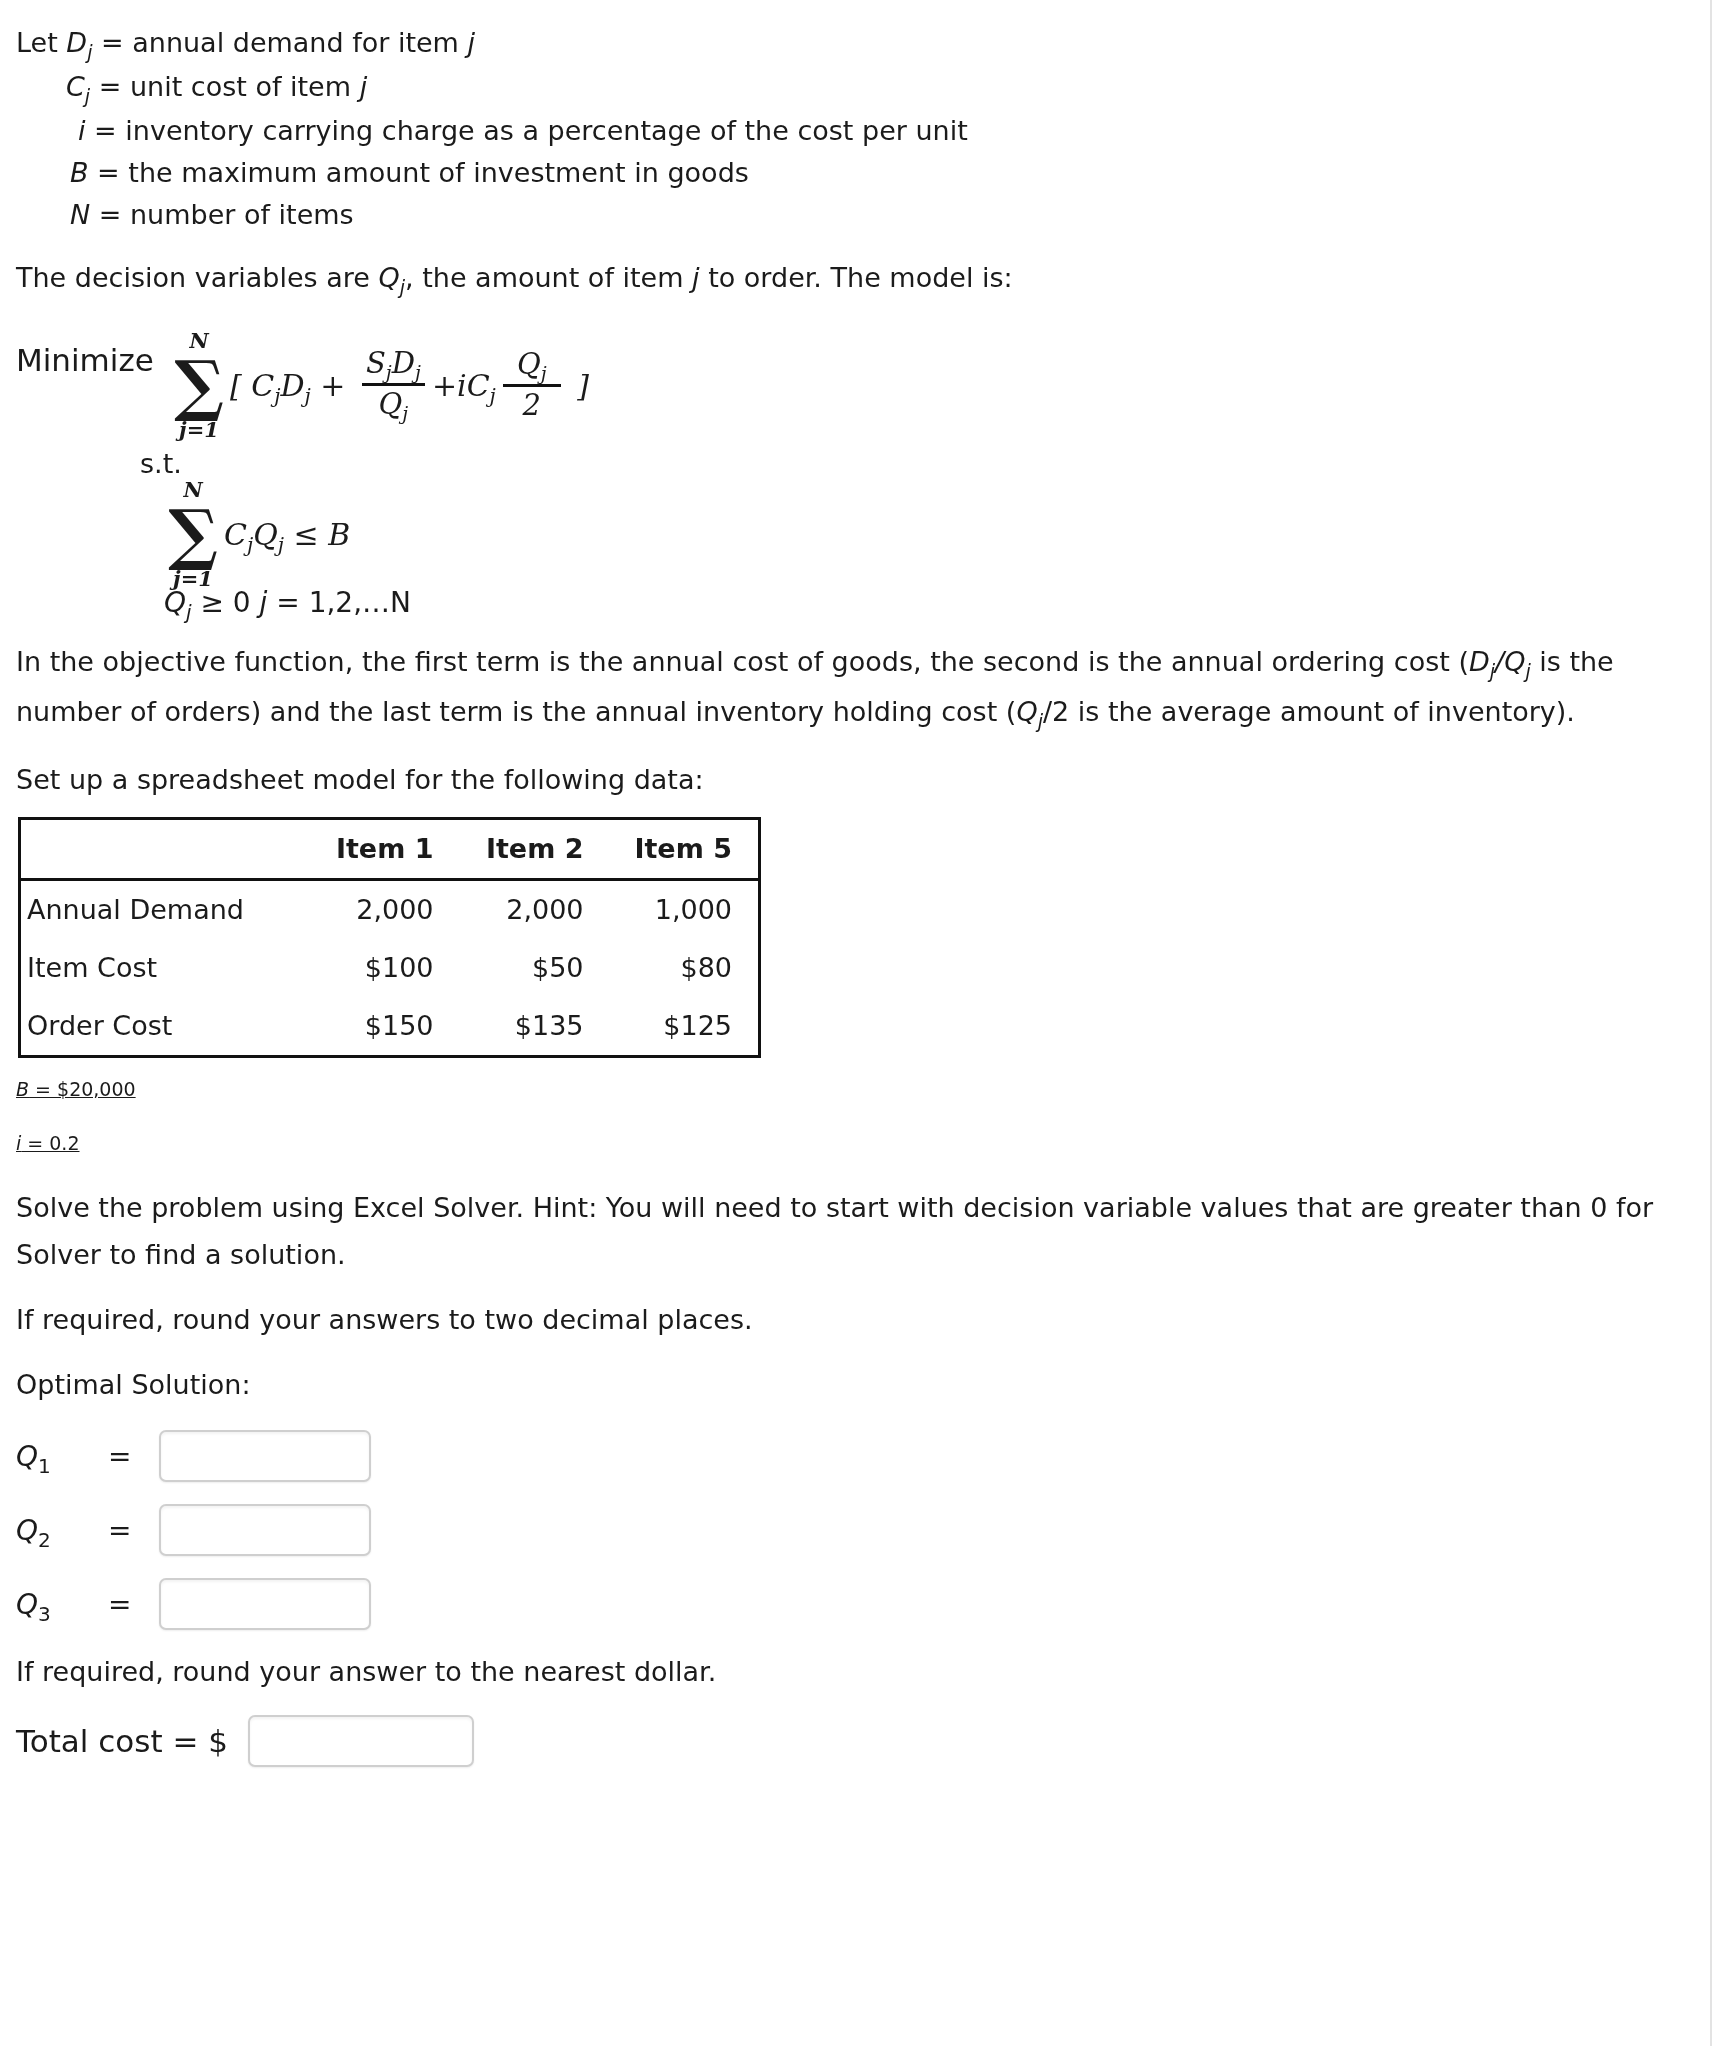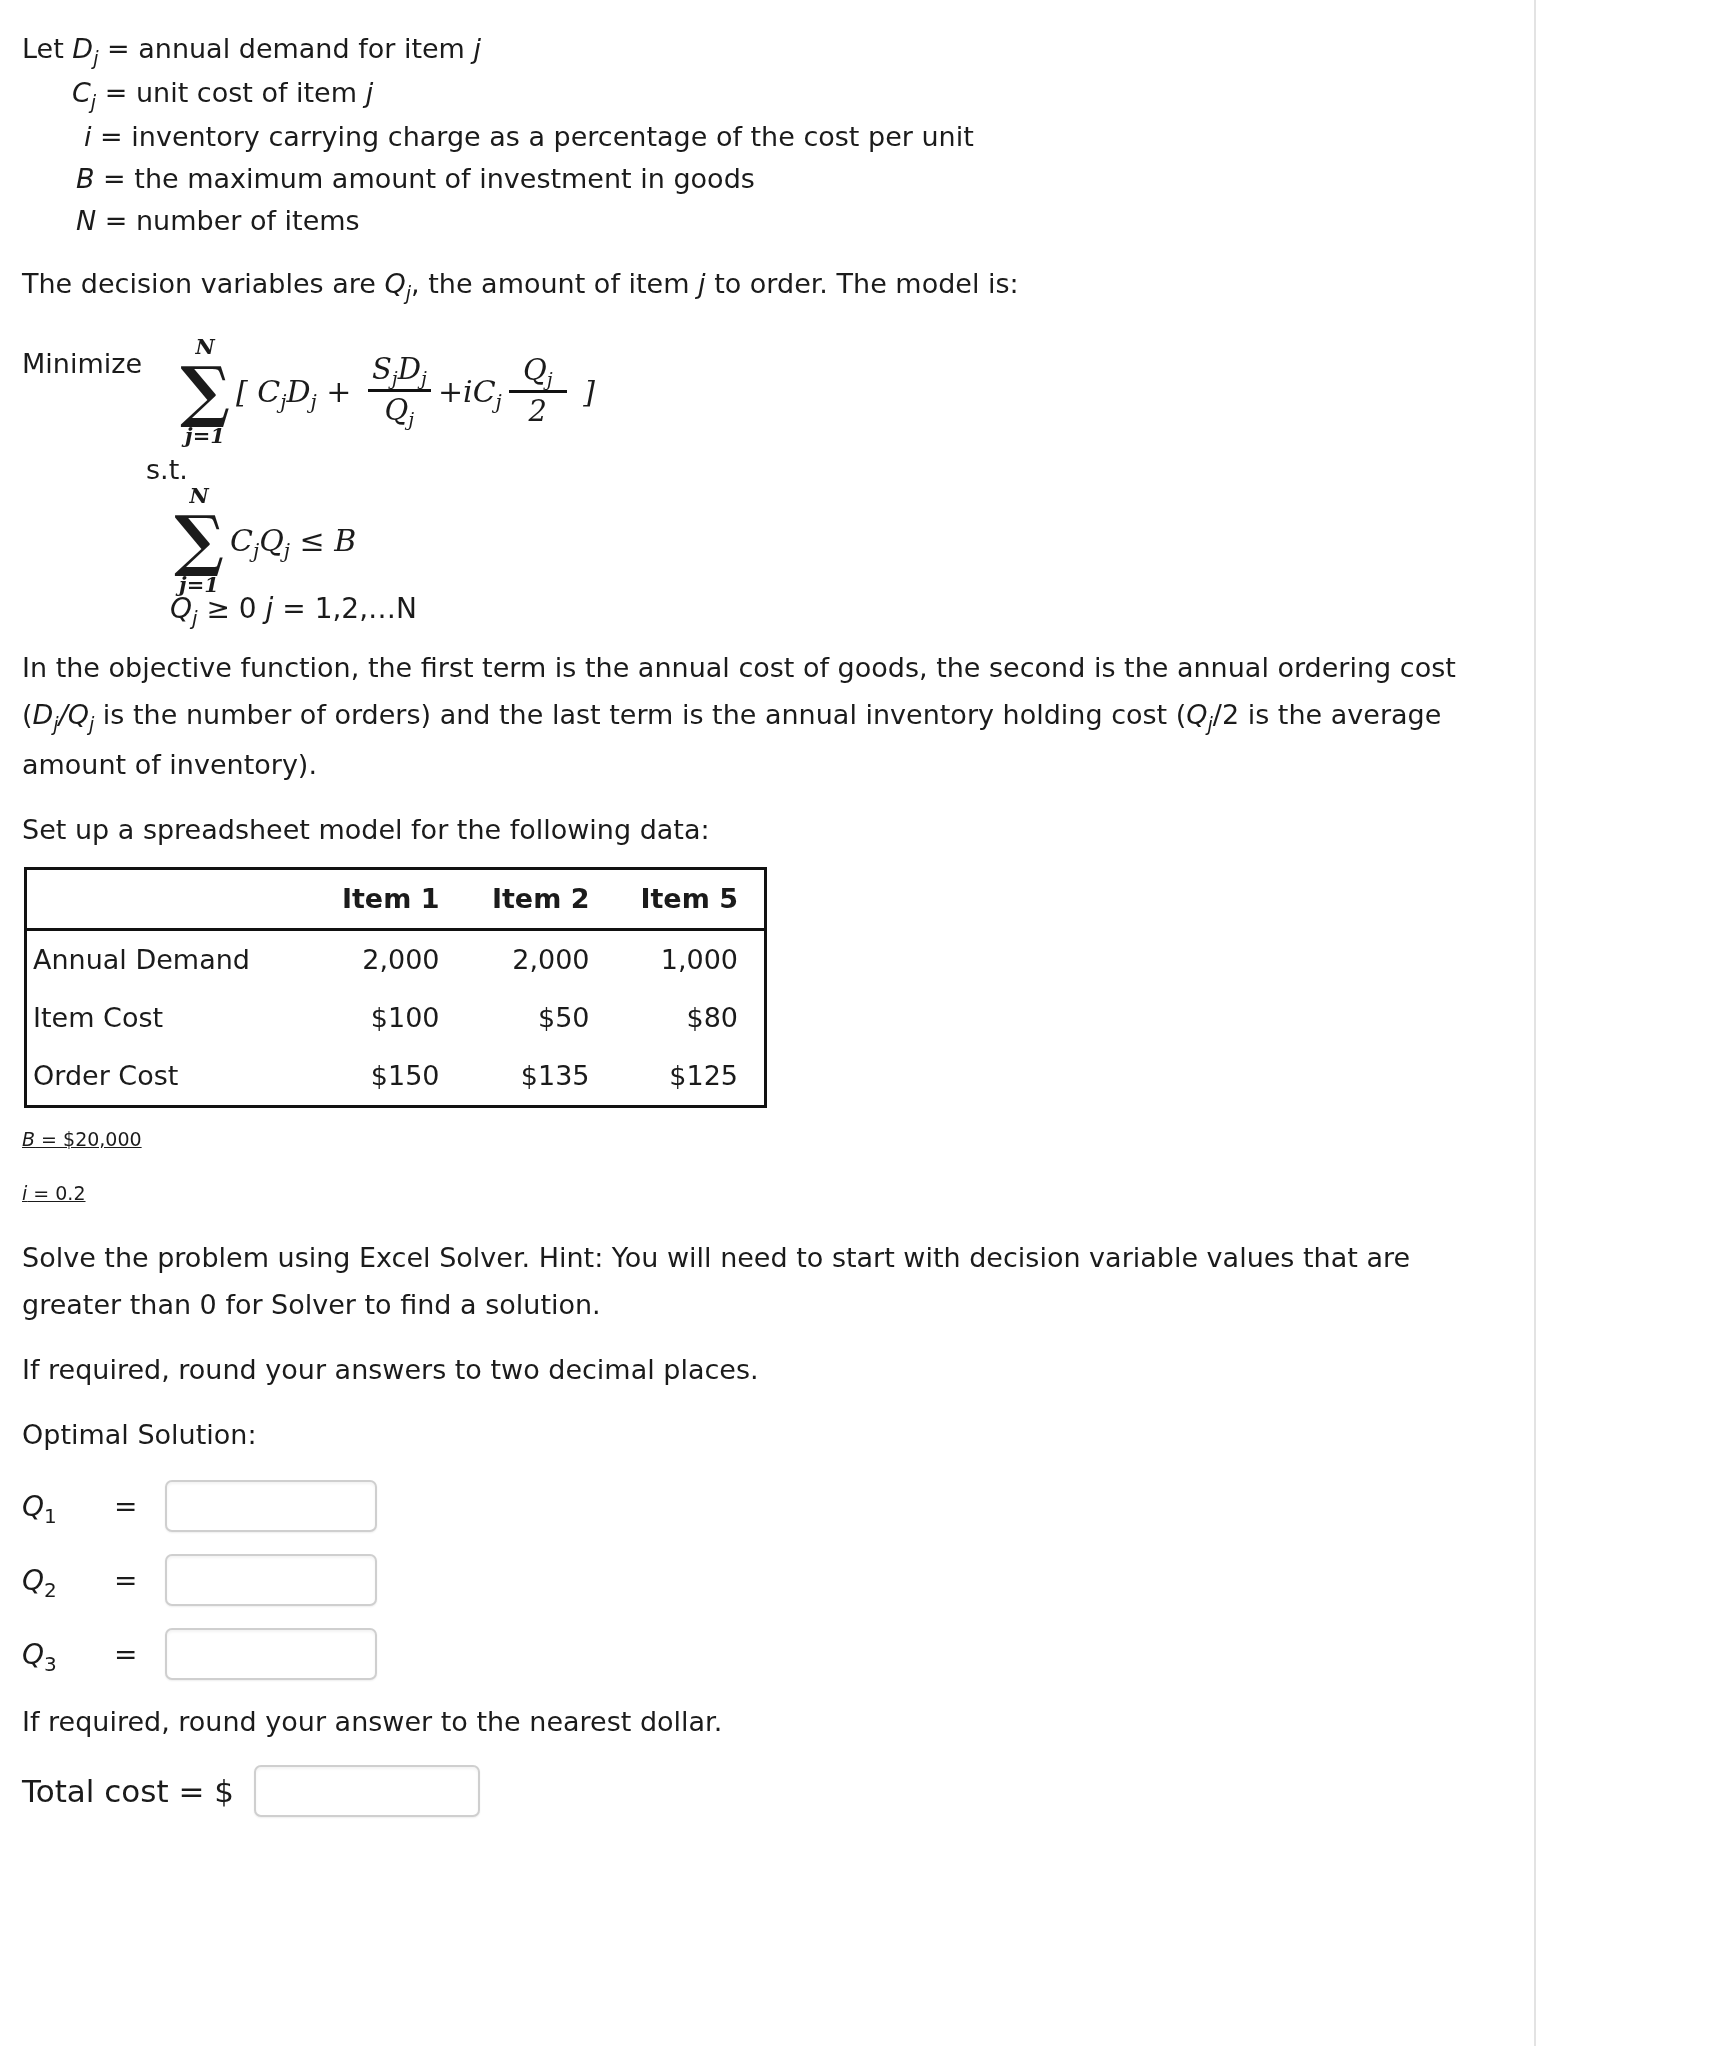--- a/index.html
+++ b/index.html
@@ -18,10 +18,10 @@
   }
   .page {
     position: relative;
-    width: 1536px;
+    width: 1712px;
     height: 2046px;
     border-right: 2px solid #e3e3e3;
-    padding: 6px;
+    padding: 0;
   }
   .content {
     padding: 22px 26px 0 16px;

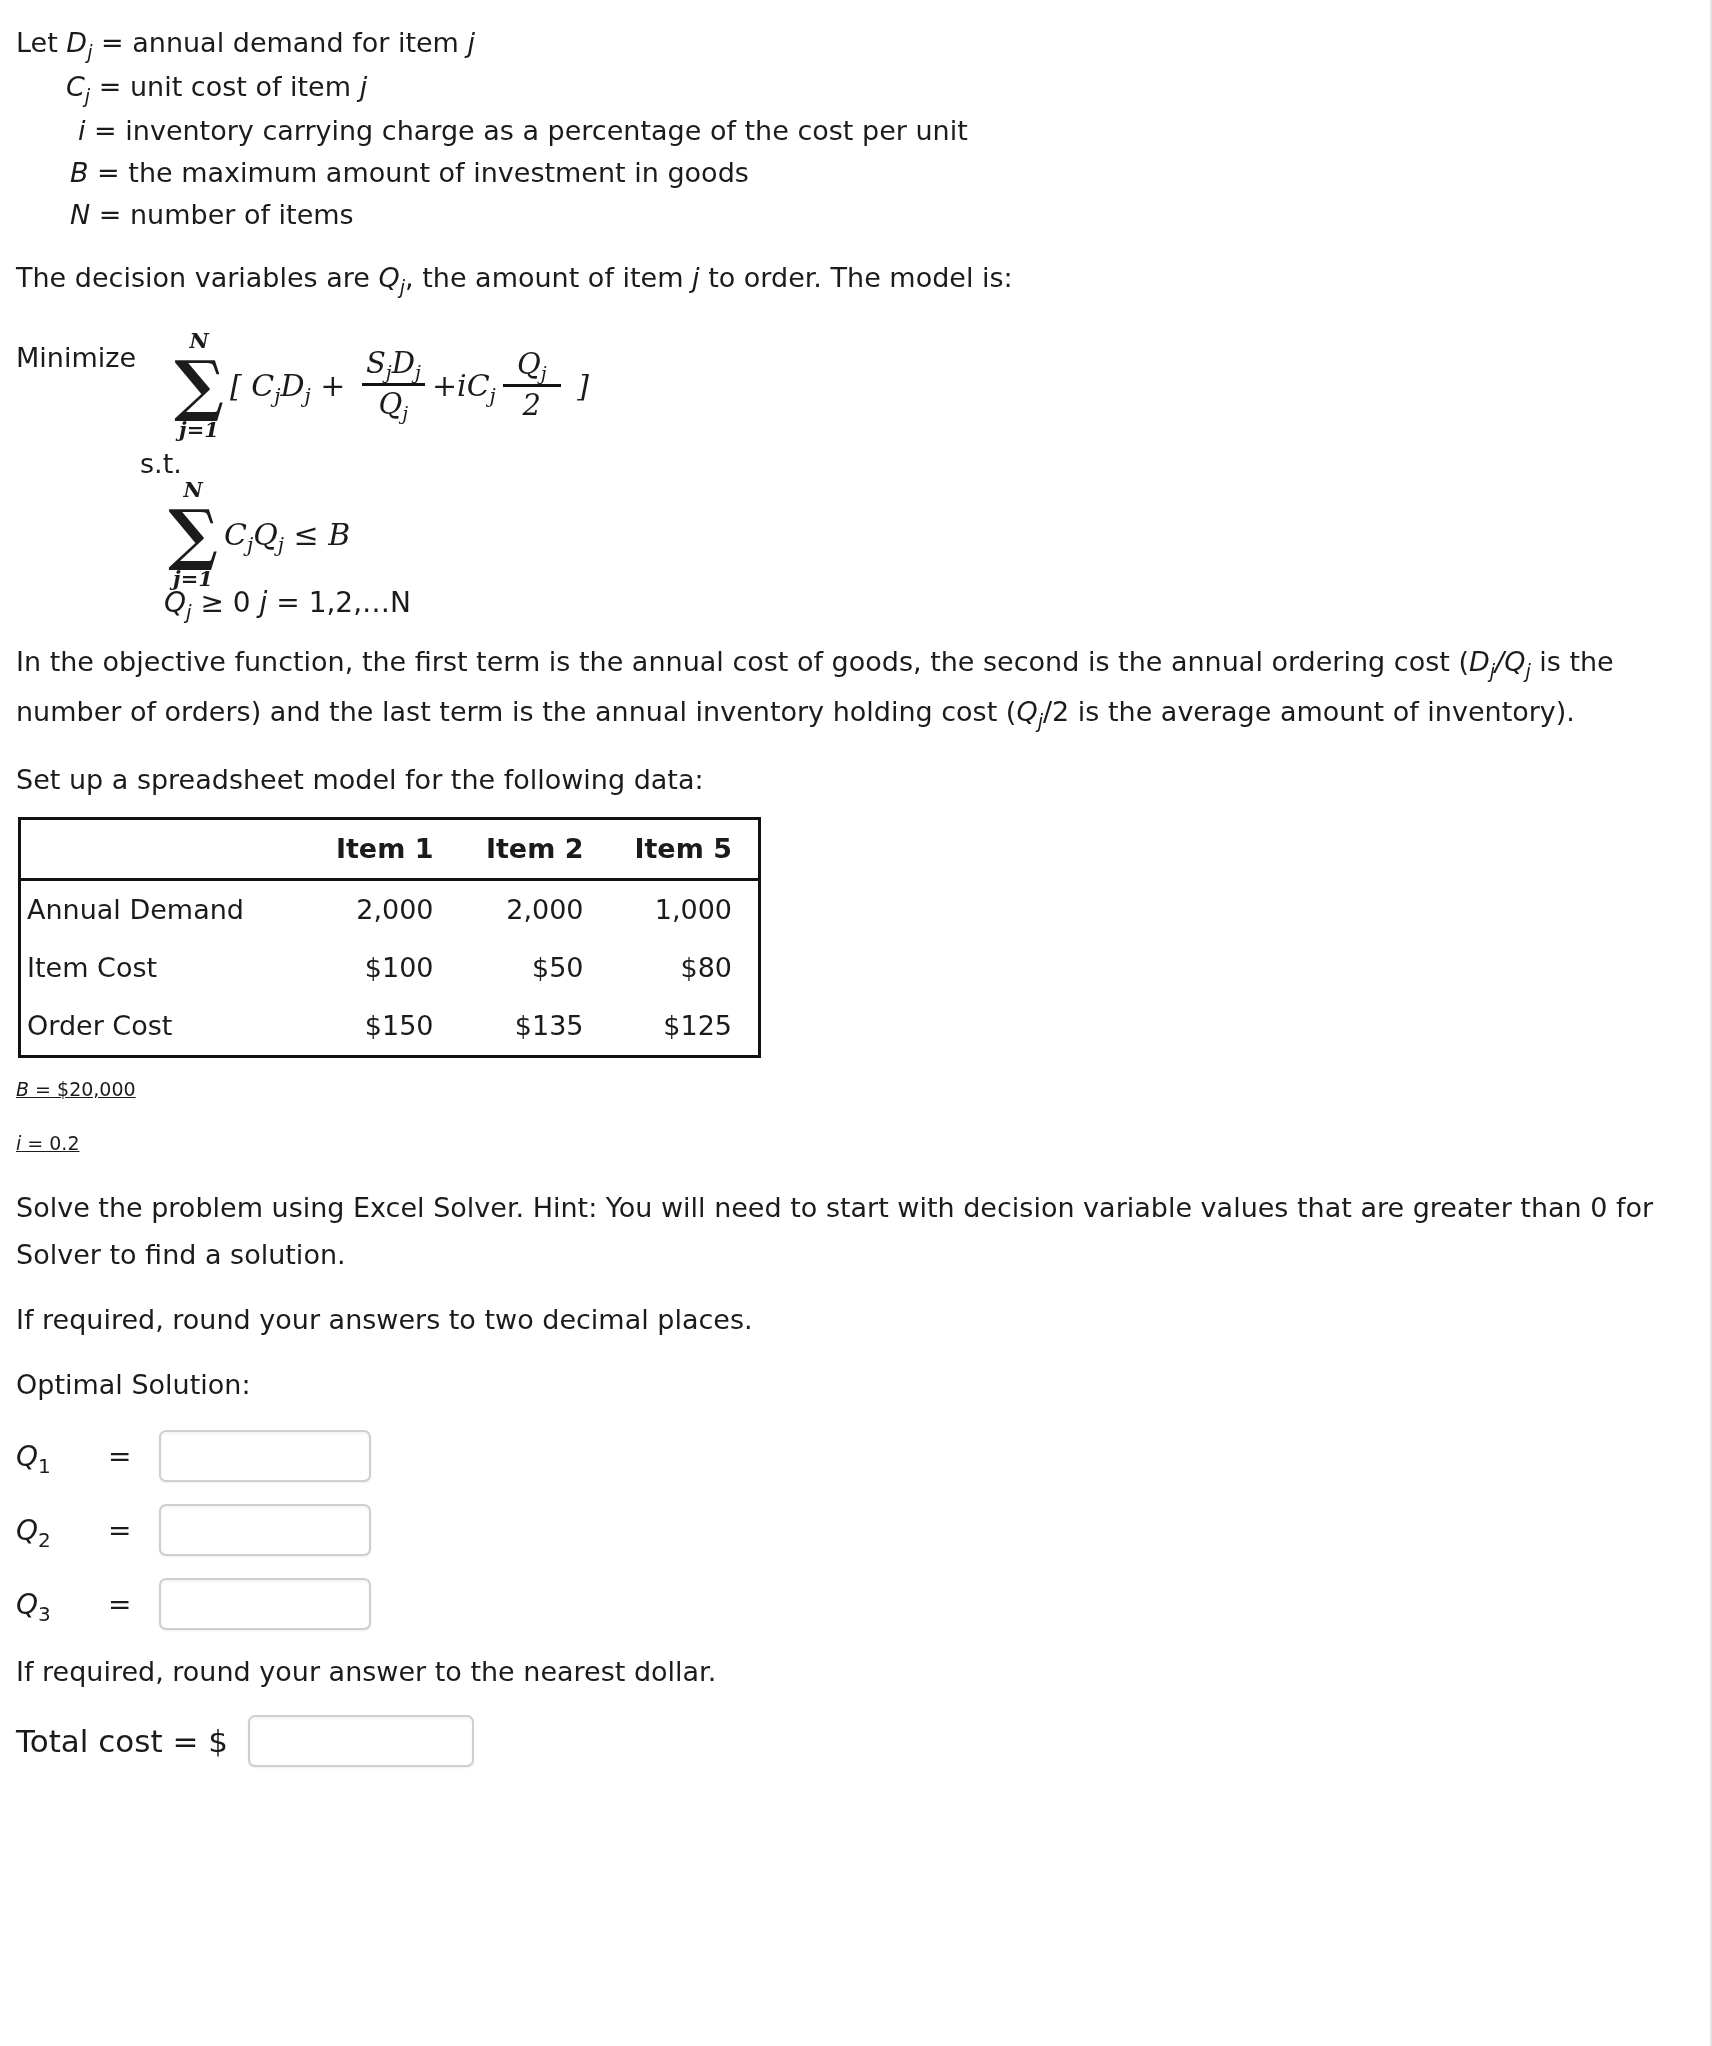--- a/index.html
+++ b/index.html
@@ -80,7 +80,7 @@
     position: absolute;
     left: 0px;
     top: 12px;
-    font-size: 27px;
+    font-size: 31px;
     color: #1b1b1b;
   }
   

